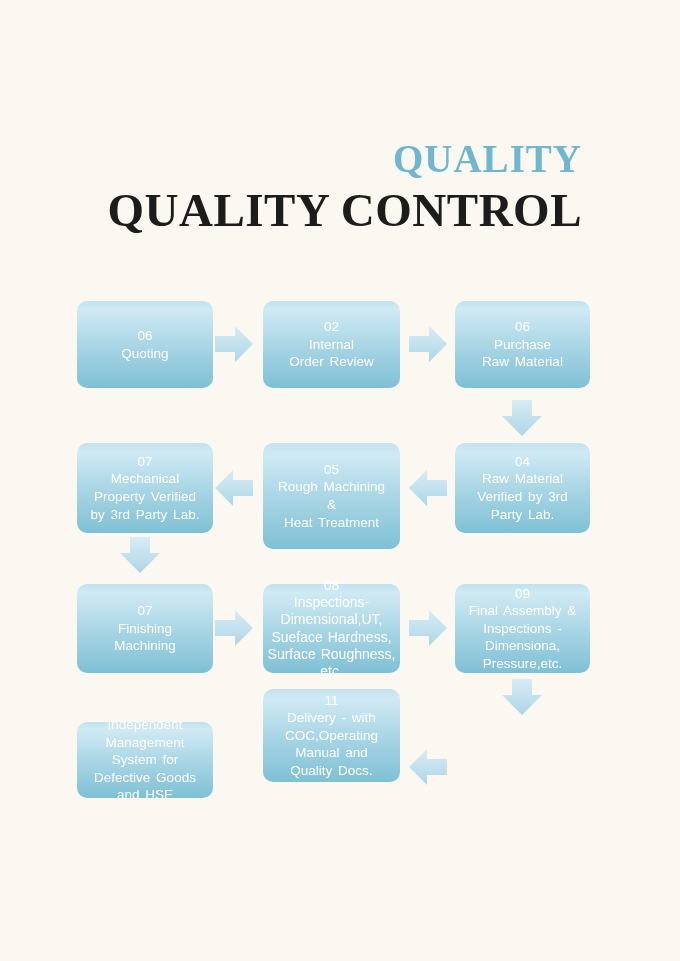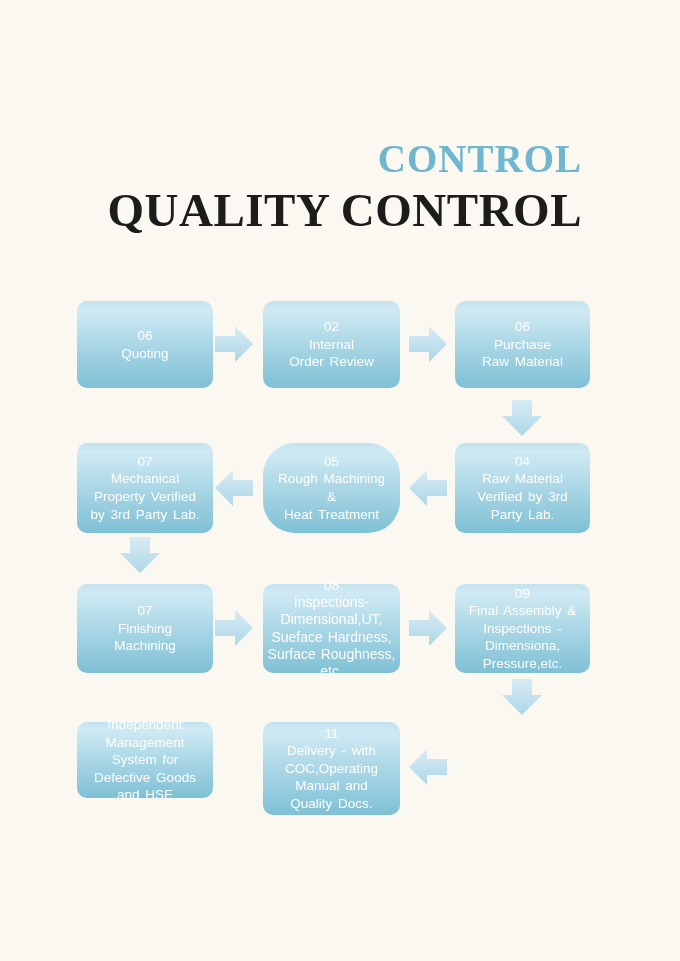--- a/index.html
+++ b/index.html
@@ -93,7 +93,7 @@
   </svg>
 
   <div class="title-block">
-    <div class="title-line1">CONTROL</div>
+    <div class="title-line1">QUALITY</div>
     <div class="title-line2">QUALITY CONTROL</div>
   </div>
 

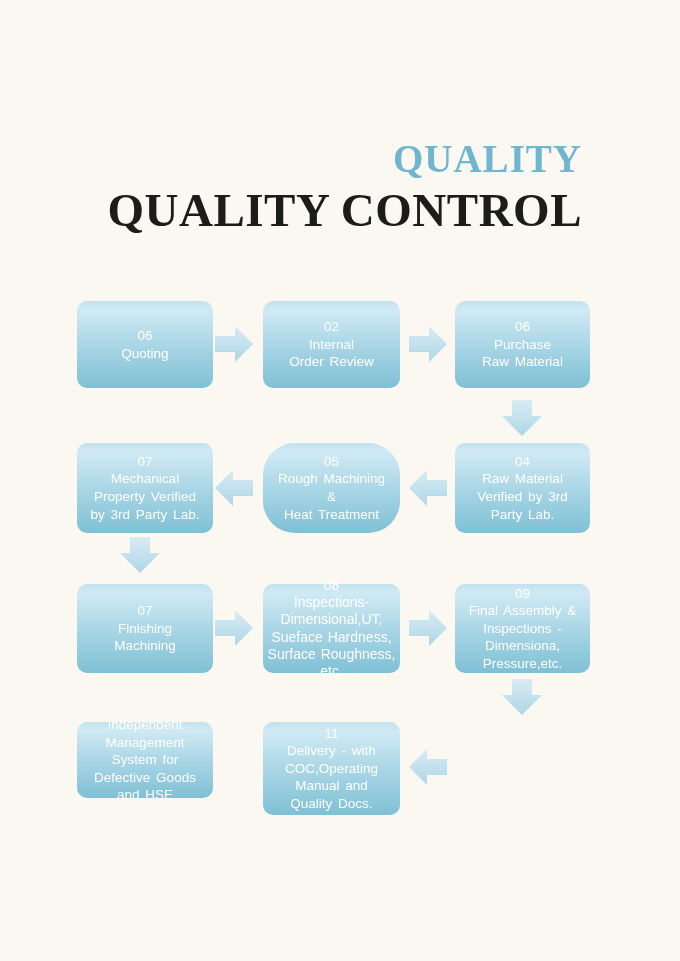--- a/index.html
+++ b/index.html
@@ -131,7 +131,7 @@
   <svg class="arrow" style="left:409px; top:470px;" width="38" height="36" viewBox="0 0 38 36">
     <path d="M38 10 H18 V0 L0 18 L18 36 V26 H38 Z" fill="url(#arrowGrad)"></path>
   </svg>
-  <div class="flow-box" style="left:263px; top:443px; width:137px; height:90px;border-radius:32px;">
+  <div class="flow-box" style="left:263px; top:443px; width:137px; height:106px;">
     <div class="step-num">05</div>
     <div class="step-label">Rough Machining
 &amp;

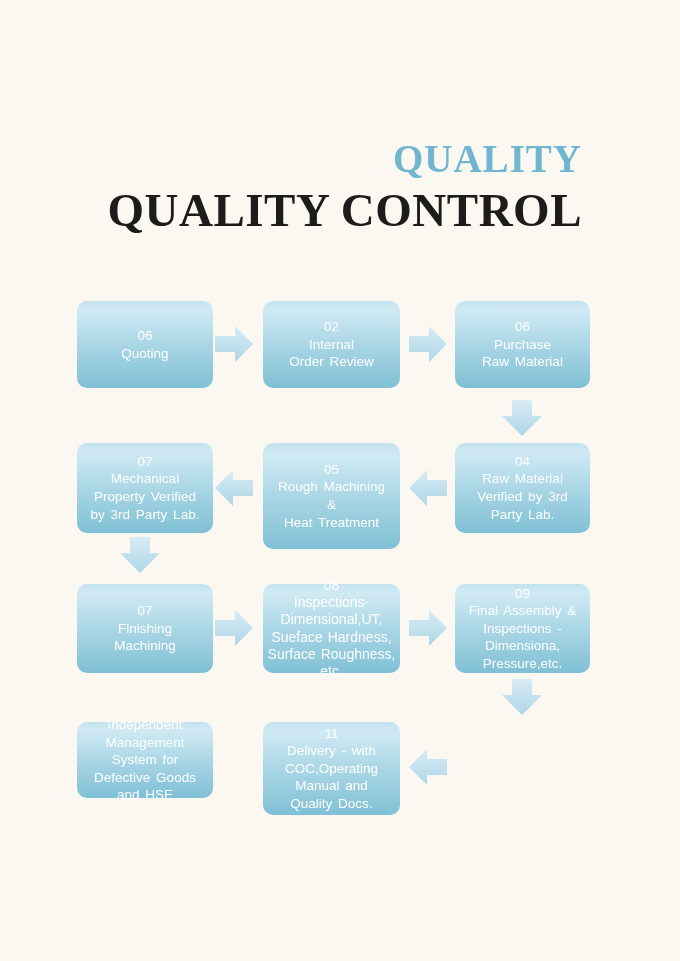--- a/index.html
+++ b/index.html
@@ -185,7 +185,7 @@
   <svg class="arrow" style="left:409px; top:749px;" width="38" height="36" viewBox="0 0 38 36">
     <path d="M38 10 H18 V0 L0 18 L18 36 V26 H38 Z" fill="url(#arrowGrad)"></path>
   </svg>
-  <div class="flow-box" style="left:263px; top:722px; width:137px; height:93px;">
+  <div class="flow-box" style="left:263px; top:689px; width:137px; height:93px;">
     <div class="step-num">11</div>
     <div class="step-label">Delivery - with
 COC,Operating

